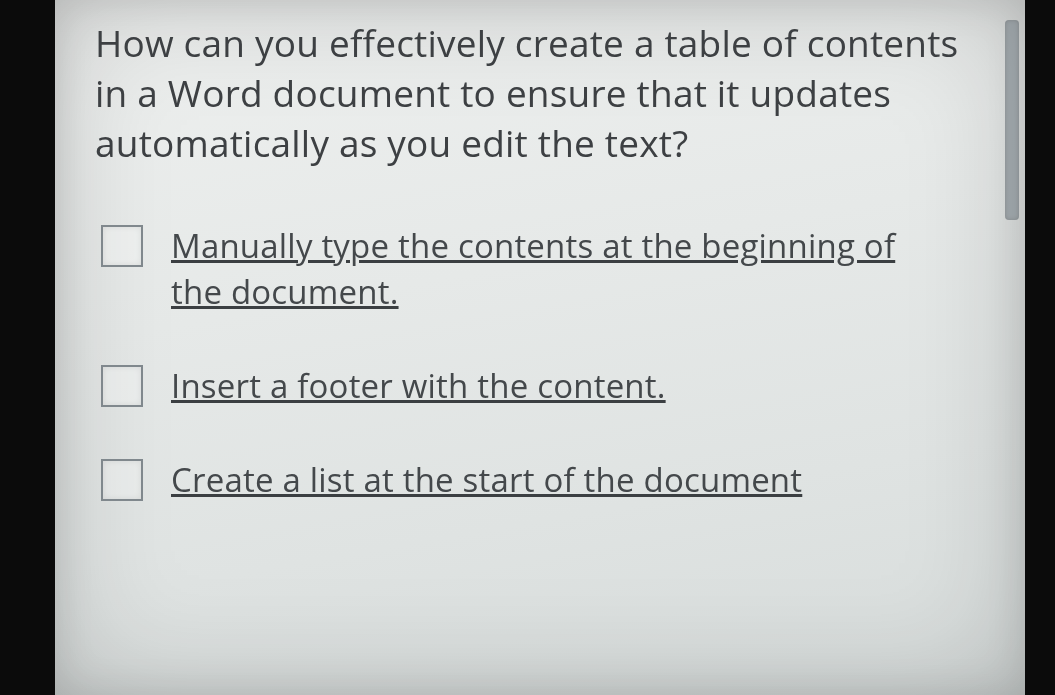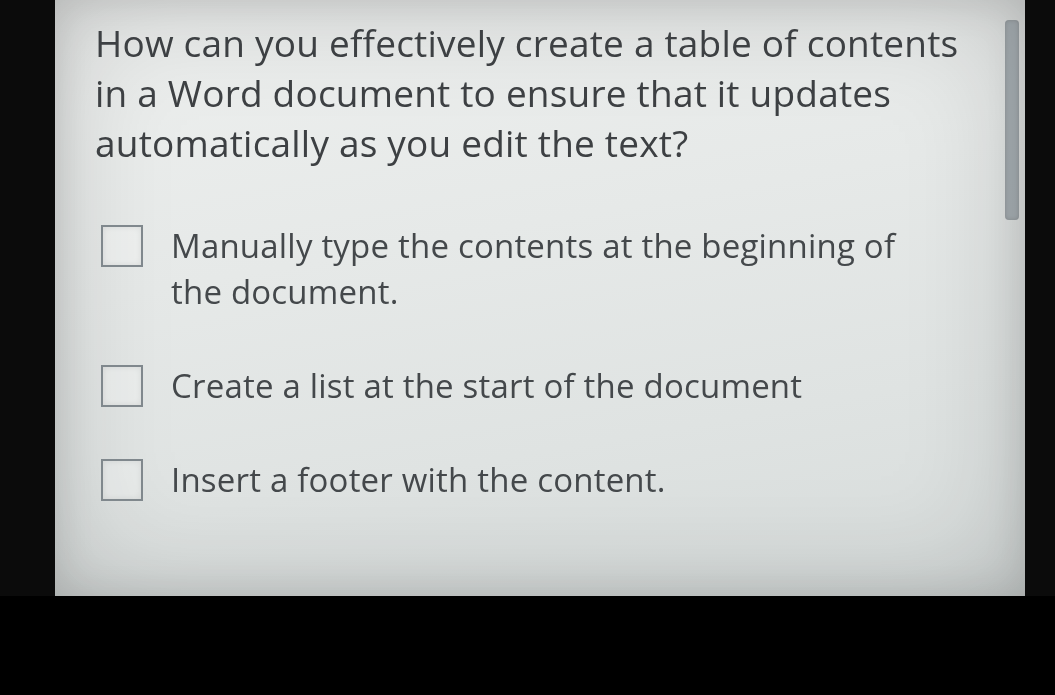--- a/index.html
+++ b/index.html
@@ -14,7 +14,7 @@
   .frame {
     position: relative;
     width: 1055px;
-    height: 596px;
+    height: 695px;
     background: #0b0b0b;
     box-sizing: border-box;
     padding: 0 30px 0 55px;

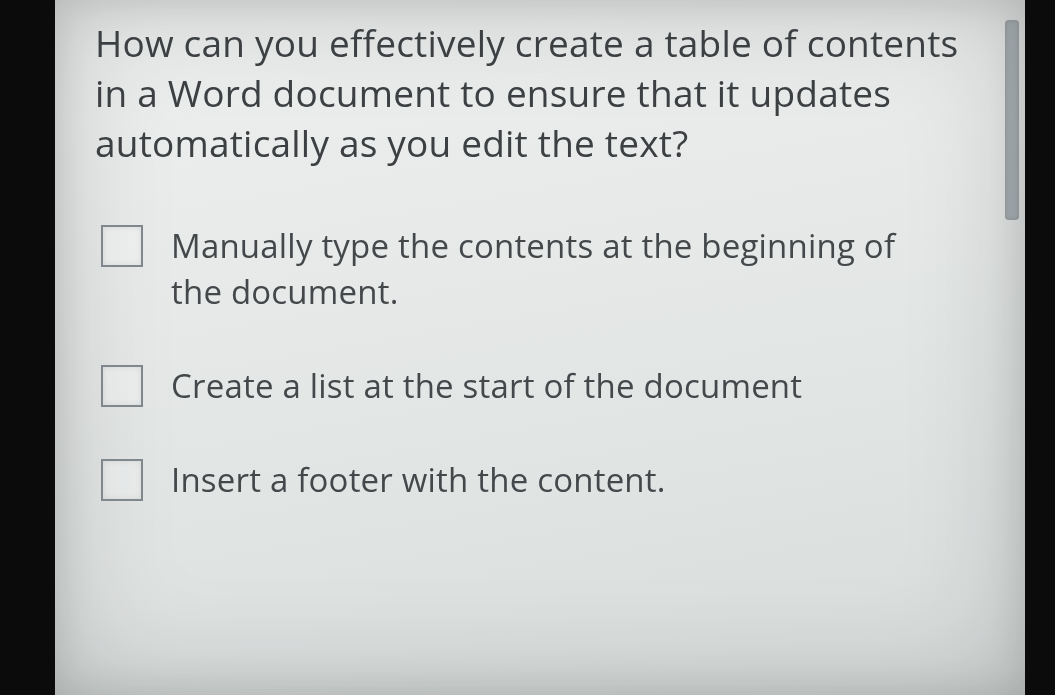--- a/index.html
+++ b/index.html
@@ -58,6 +58,7 @@
     display: flex;
     align-items: flex-start;
     gap: 28px;
+    text-decoration: underline;
   }
   .checkbox {
     flex: 0 0 auto;

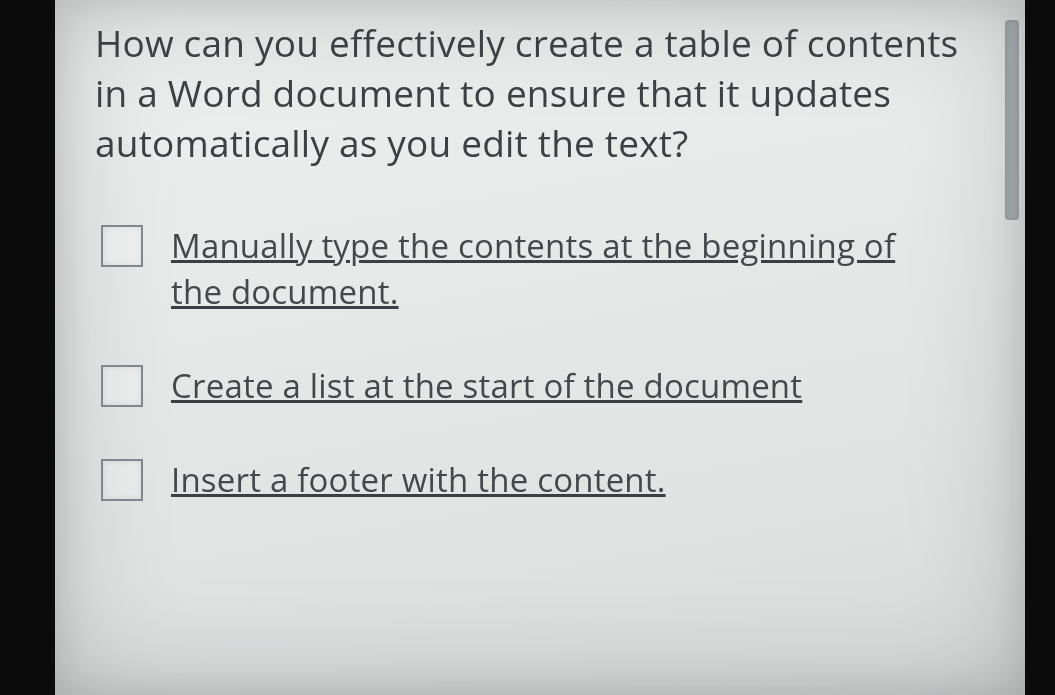--- a/index.html
+++ b/index.html
@@ -97,12 +97,12 @@
 
       <div class="option">
         <div class="checkbox"></div>
-        <div class="option-text">Create a list at the start of the document</div>
+        <div class="option-text">Insert a footer with the content.</div>
       </div>
 
       <div class="option">
         <div class="checkbox"></div>
-        <div class="option-text">Insert a footer with the content.</div>
+        <div class="option-text">Create a list at the start of the document</div>
       </div>
 
     </div>

